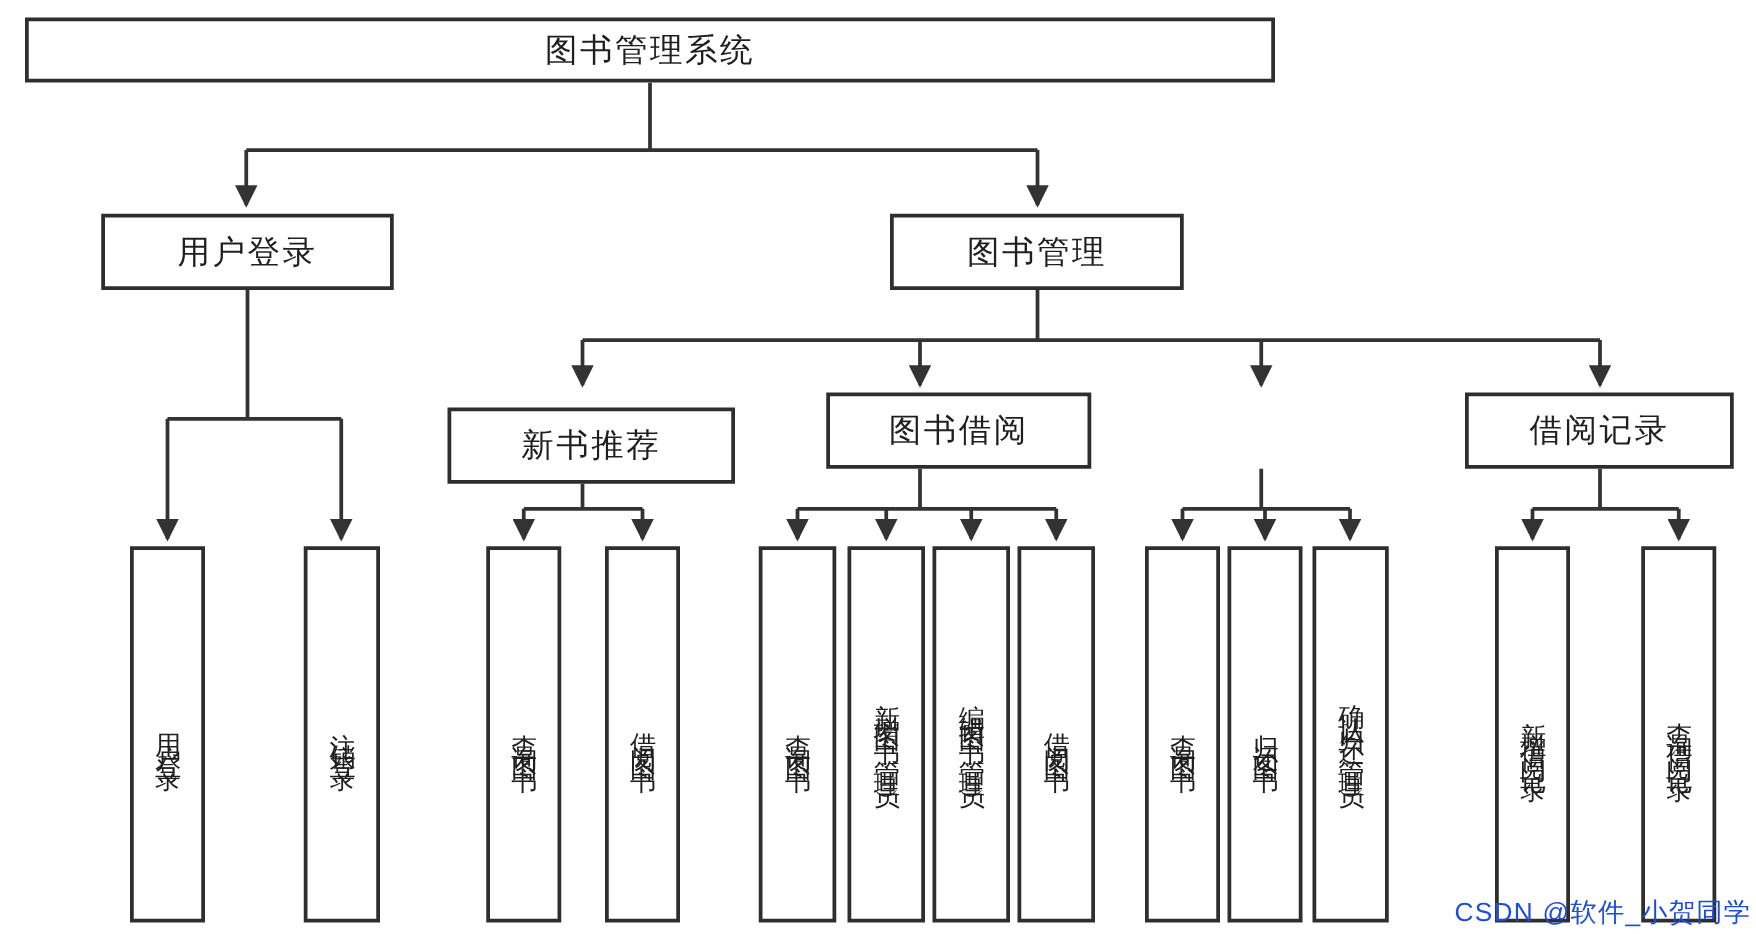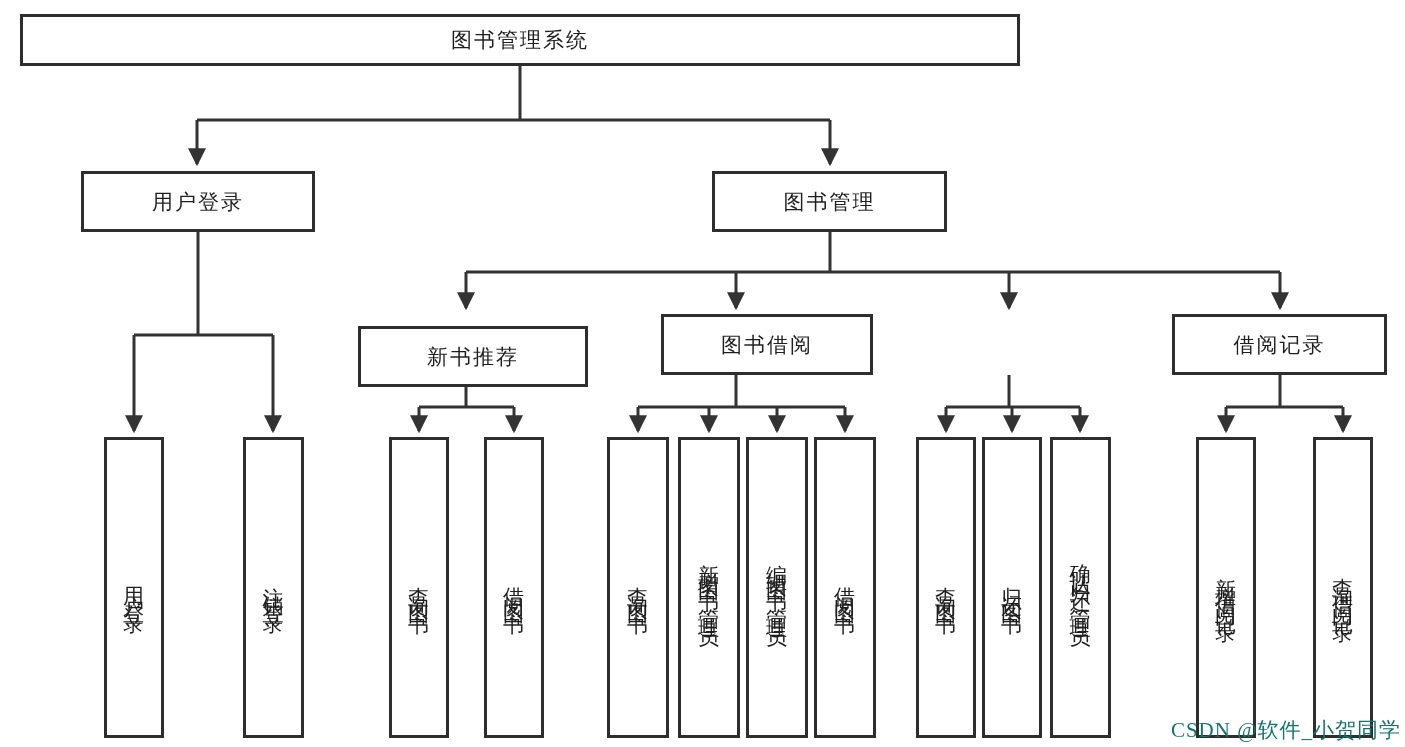--- a/index.html
+++ b/index.html
@@ -28,7 +28,7 @@
     color: #1f1f1f;
     z-index: 2;
   }
-  .h-node { font-size: 21px; letter-spacing: 2px; white-space: nowrap; }
+  .h-node { font-size: 26px; letter-spacing: 2px; white-space: nowrap; }
   .root-node  { left: 20px;  top: 14px;  width: 1000px; height: 52px; }
   .n-l2a { left: 81px;  top: 171px; width: 234px; height: 61px; }
   .n-l2b { left: 712px; top: 171px; width: 235px; height: 61px; align-items: center; }

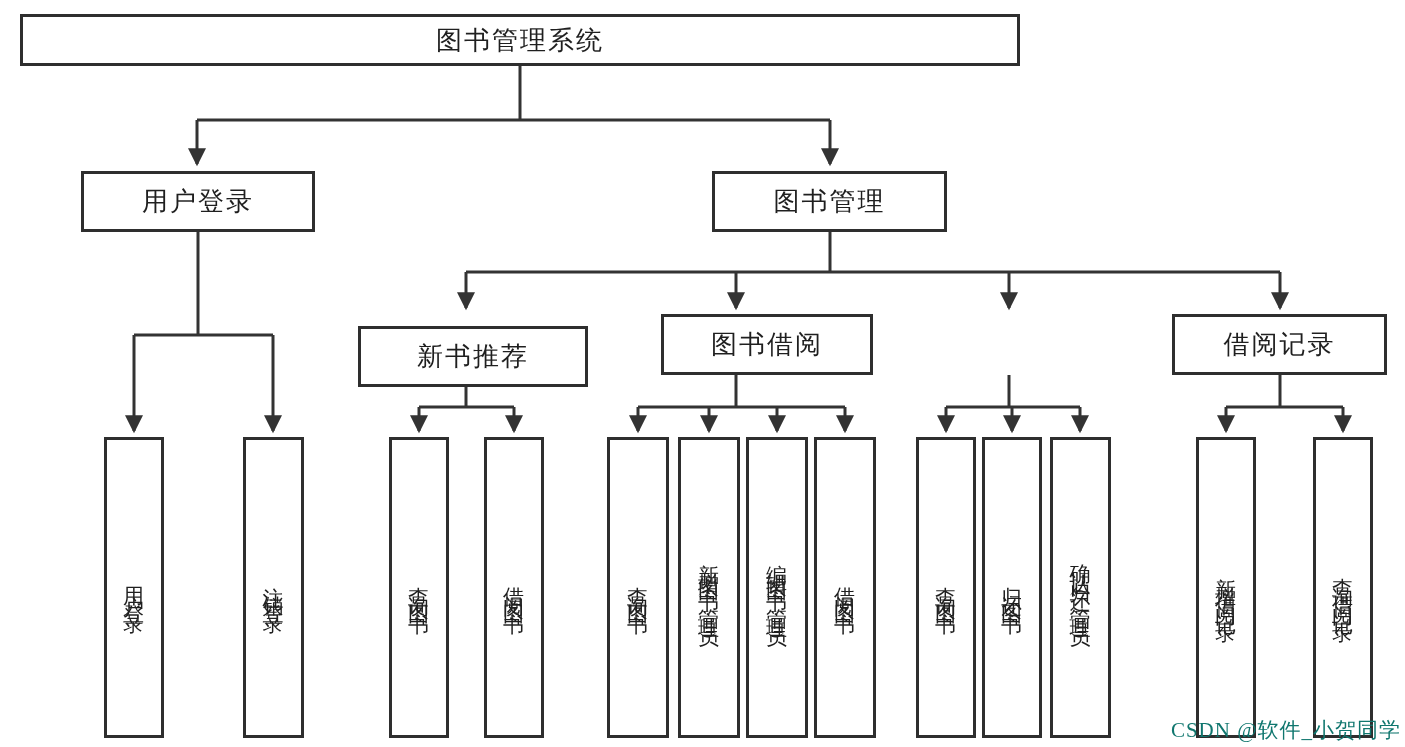--- a/index.html
+++ b/index.html
@@ -63,11 +63,10 @@
     right: 4px;
     bottom: 3px;
     font-size: 21px;
-    color: #0f766e;
+    color: #1d4ed8;
     letter-spacing: 1px;
     z-index: 5;
     white-space: nowrap;
-    font-family: Liberation Serif, serif;
   }
 </style>
 </head>

